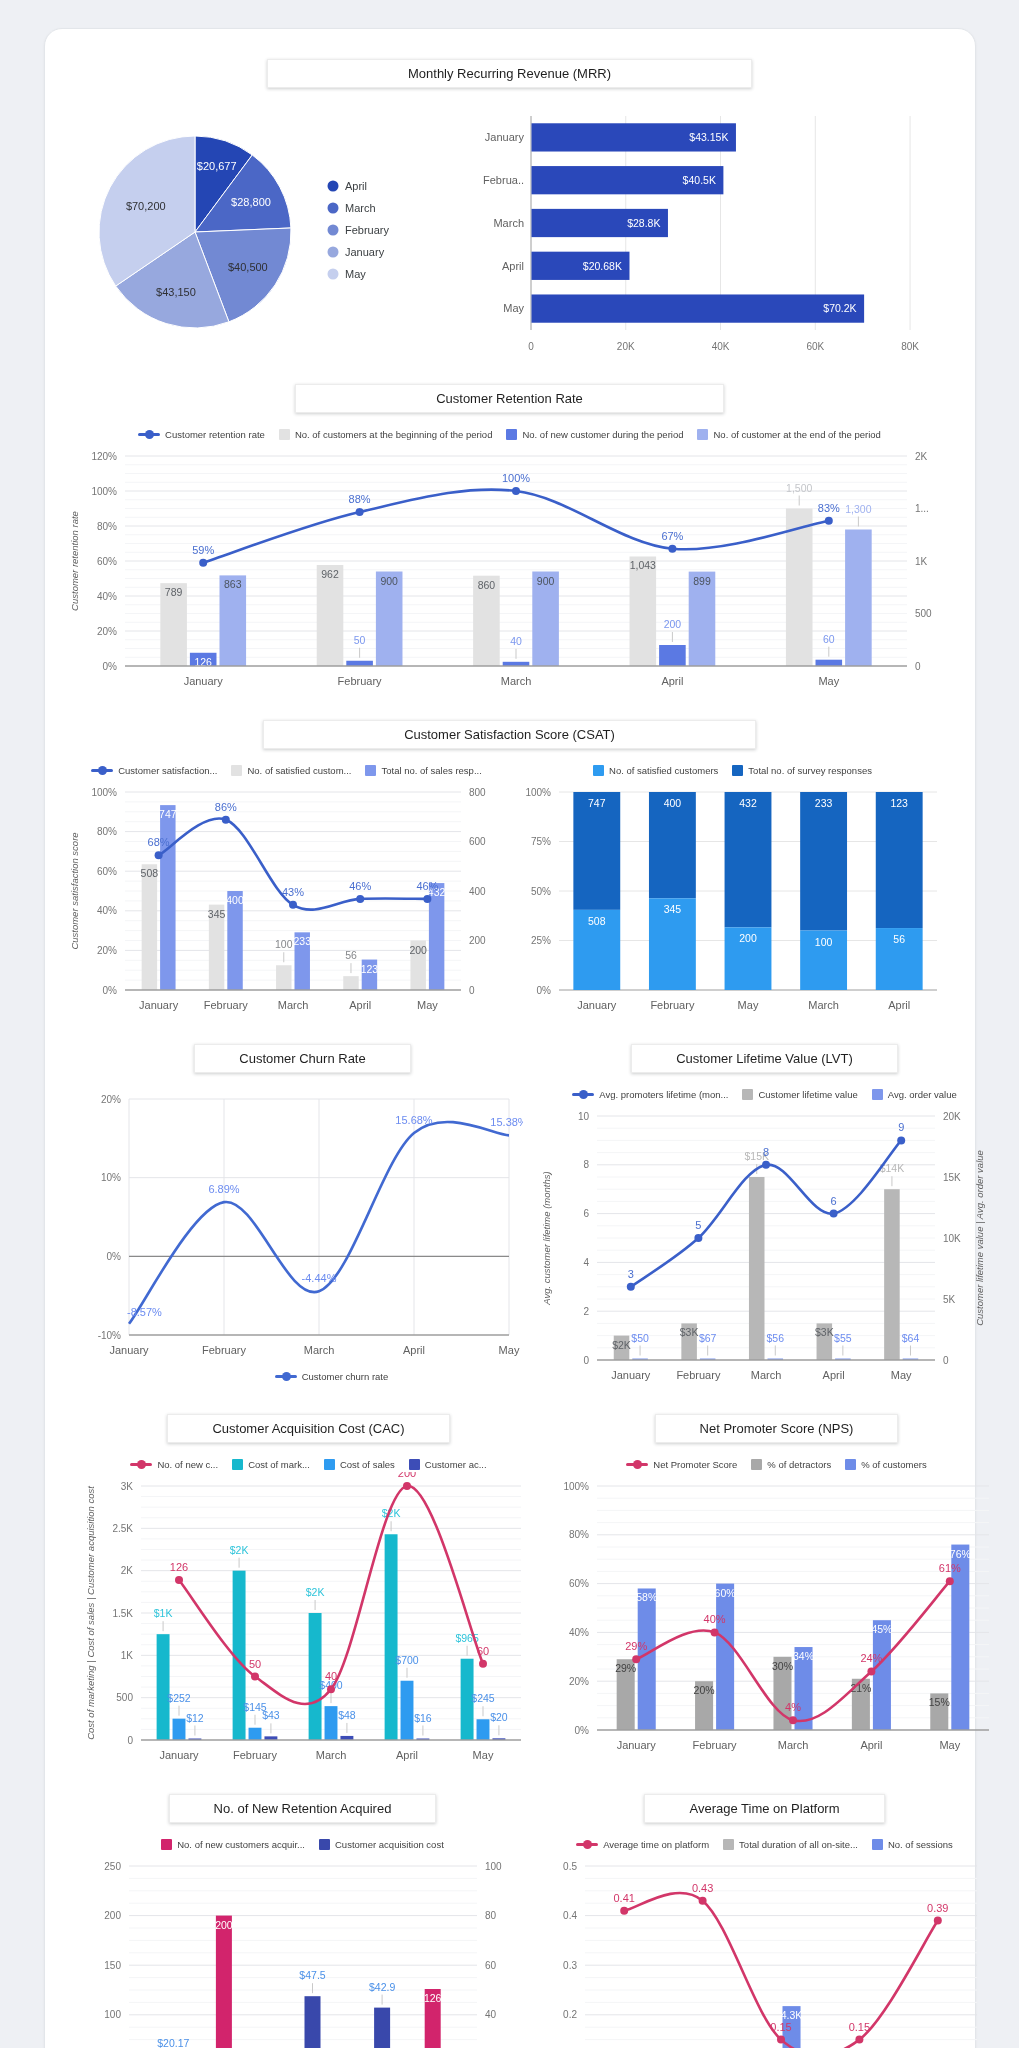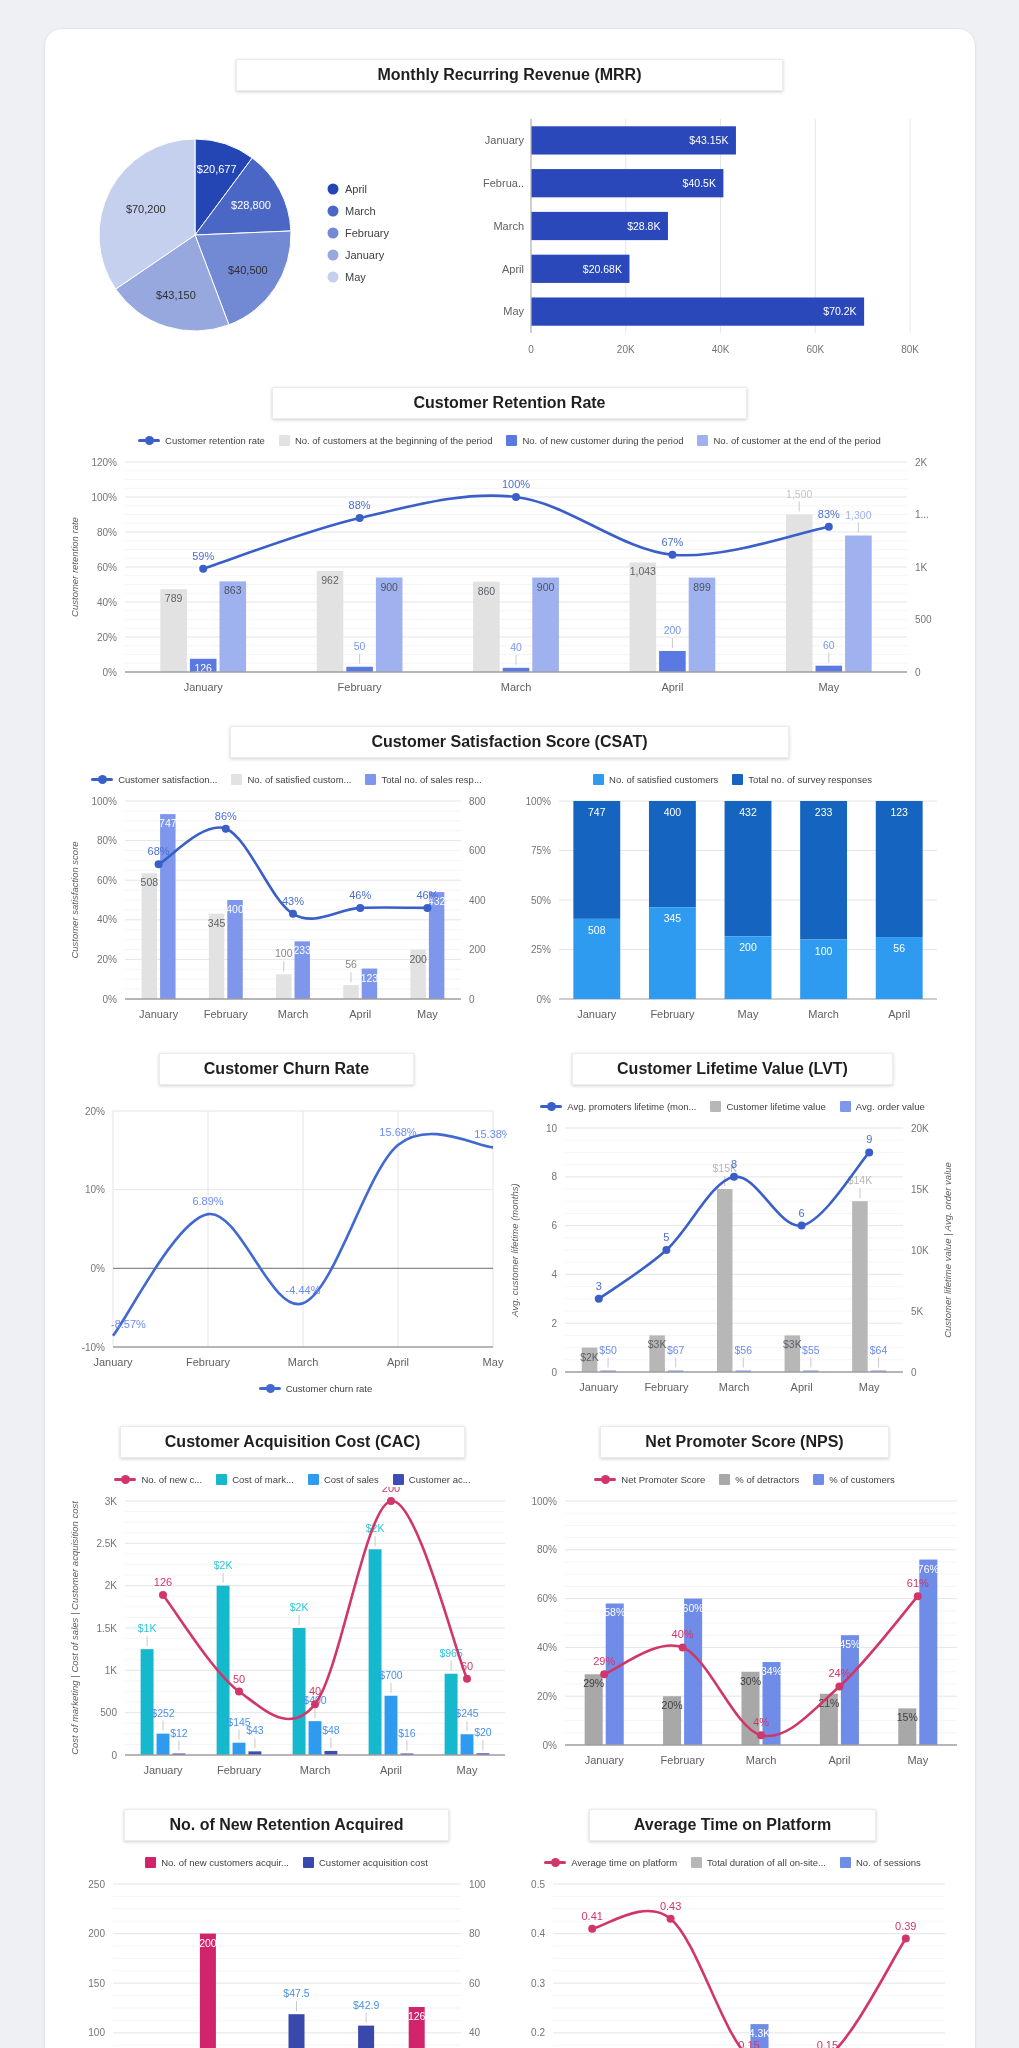--- a/index.html
+++ b/index.html
@@ -8,7 +8,7 @@
         padding:30px 0 36px;box-shadow:0 1px 3px rgba(0,0,0,.05);}
   .sec{margin-bottom:26px;}
   .chart-title{width:fit-content;margin:0 auto 12px;background:#fff;border:1px solid #ececec;
-        box-shadow:0 1px 3px rgba(60,64,67,.25);padding:6px 44px;font-size:16px;font-weight:700;
+        box-shadow:0 1px 3px rgba(60,64,67,.25);padding:6px 44px;font-size:13px;font-weight:400;
         color:#1f1f1f;text-align:center;white-space:nowrap;}
   .sec-full .chart-title{padding:6px 140px;}
   .row{display:flex;justify-content:space-between;padding:0 22px;}

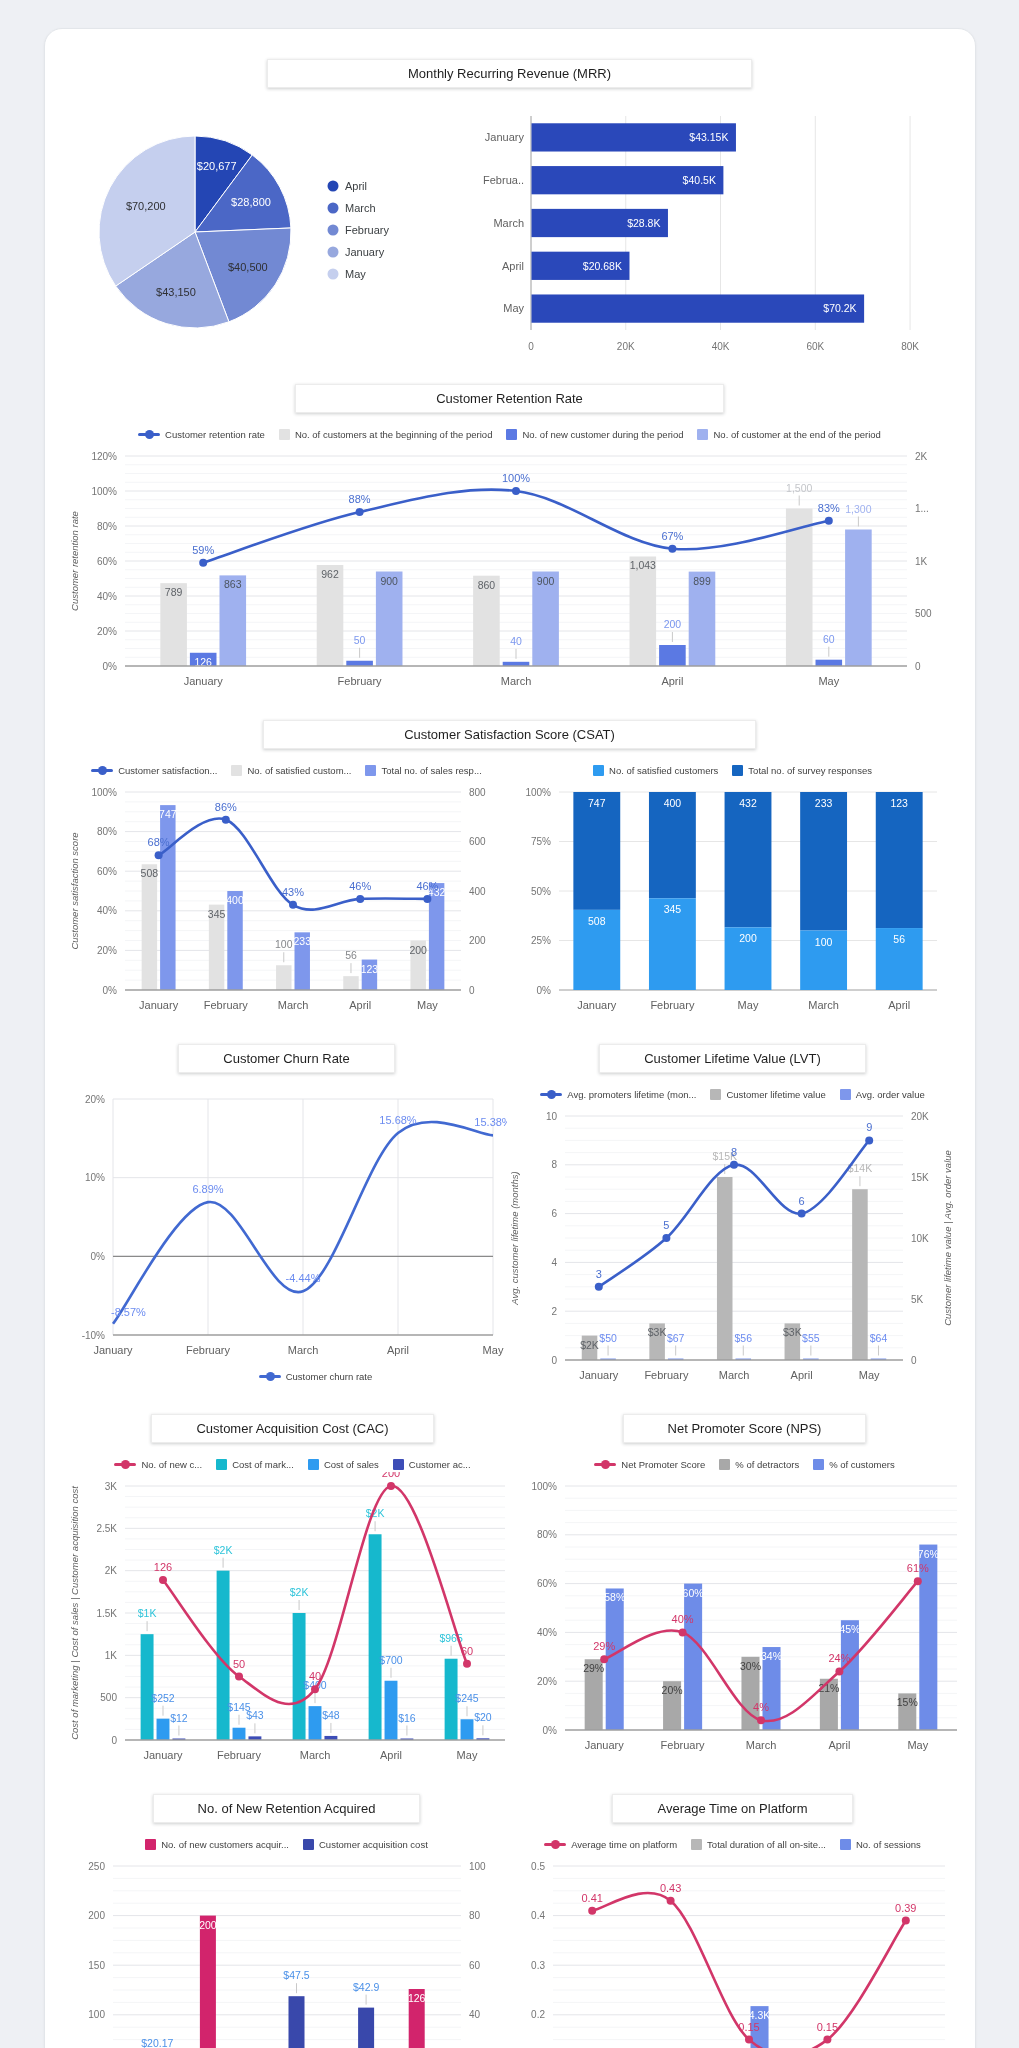--- a/index.html
+++ b/index.html
@@ -12,7 +12,7 @@
         color:#1f1f1f;text-align:center;white-space:nowrap;}
   .sec-full .chart-title{padding:6px 140px;}
   .row{display:flex;justify-content:space-between;padding:0 22px;}
-  .half{width:452px;}
+  .half{width:452px;margin-left:16px;}
   .chart-box{display:flex;flex-direction:column;align-items:center;}
   .legend{display:flex;justify-content:center;align-items:center;gap:14px;font-size:9.5px;
         color:#424242;margin:4px 0 2px;white-space:nowrap;}

